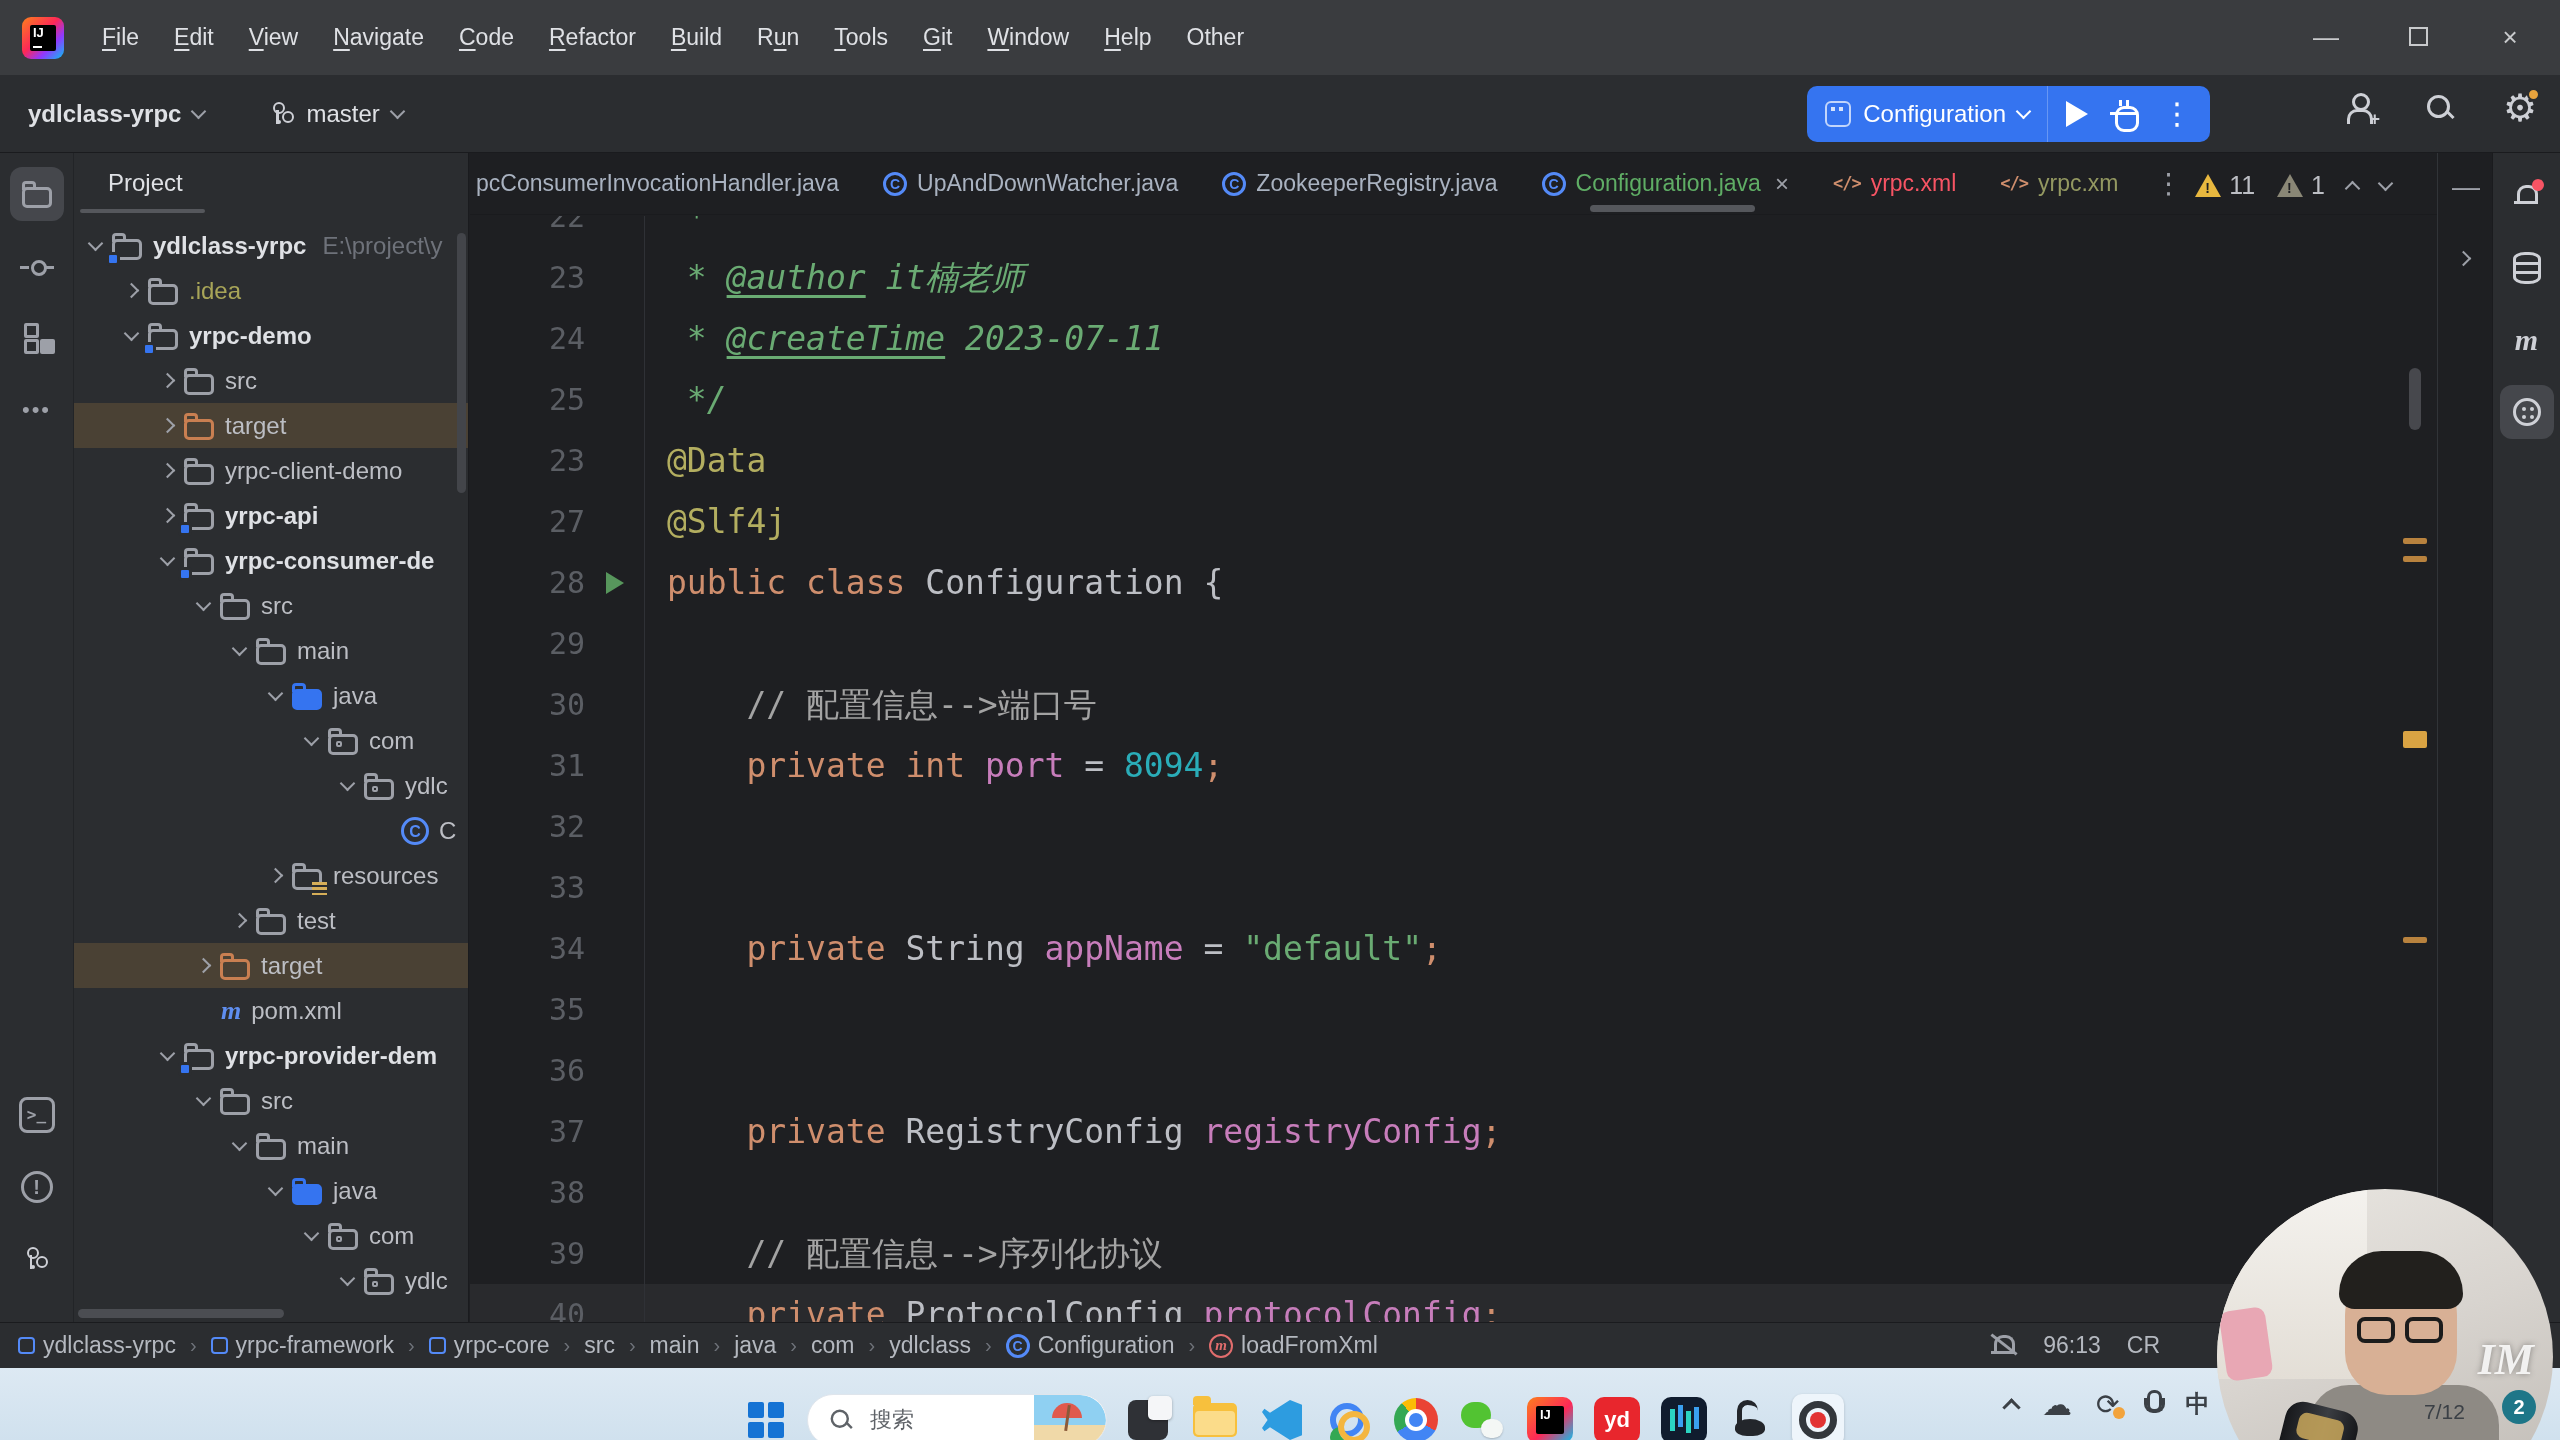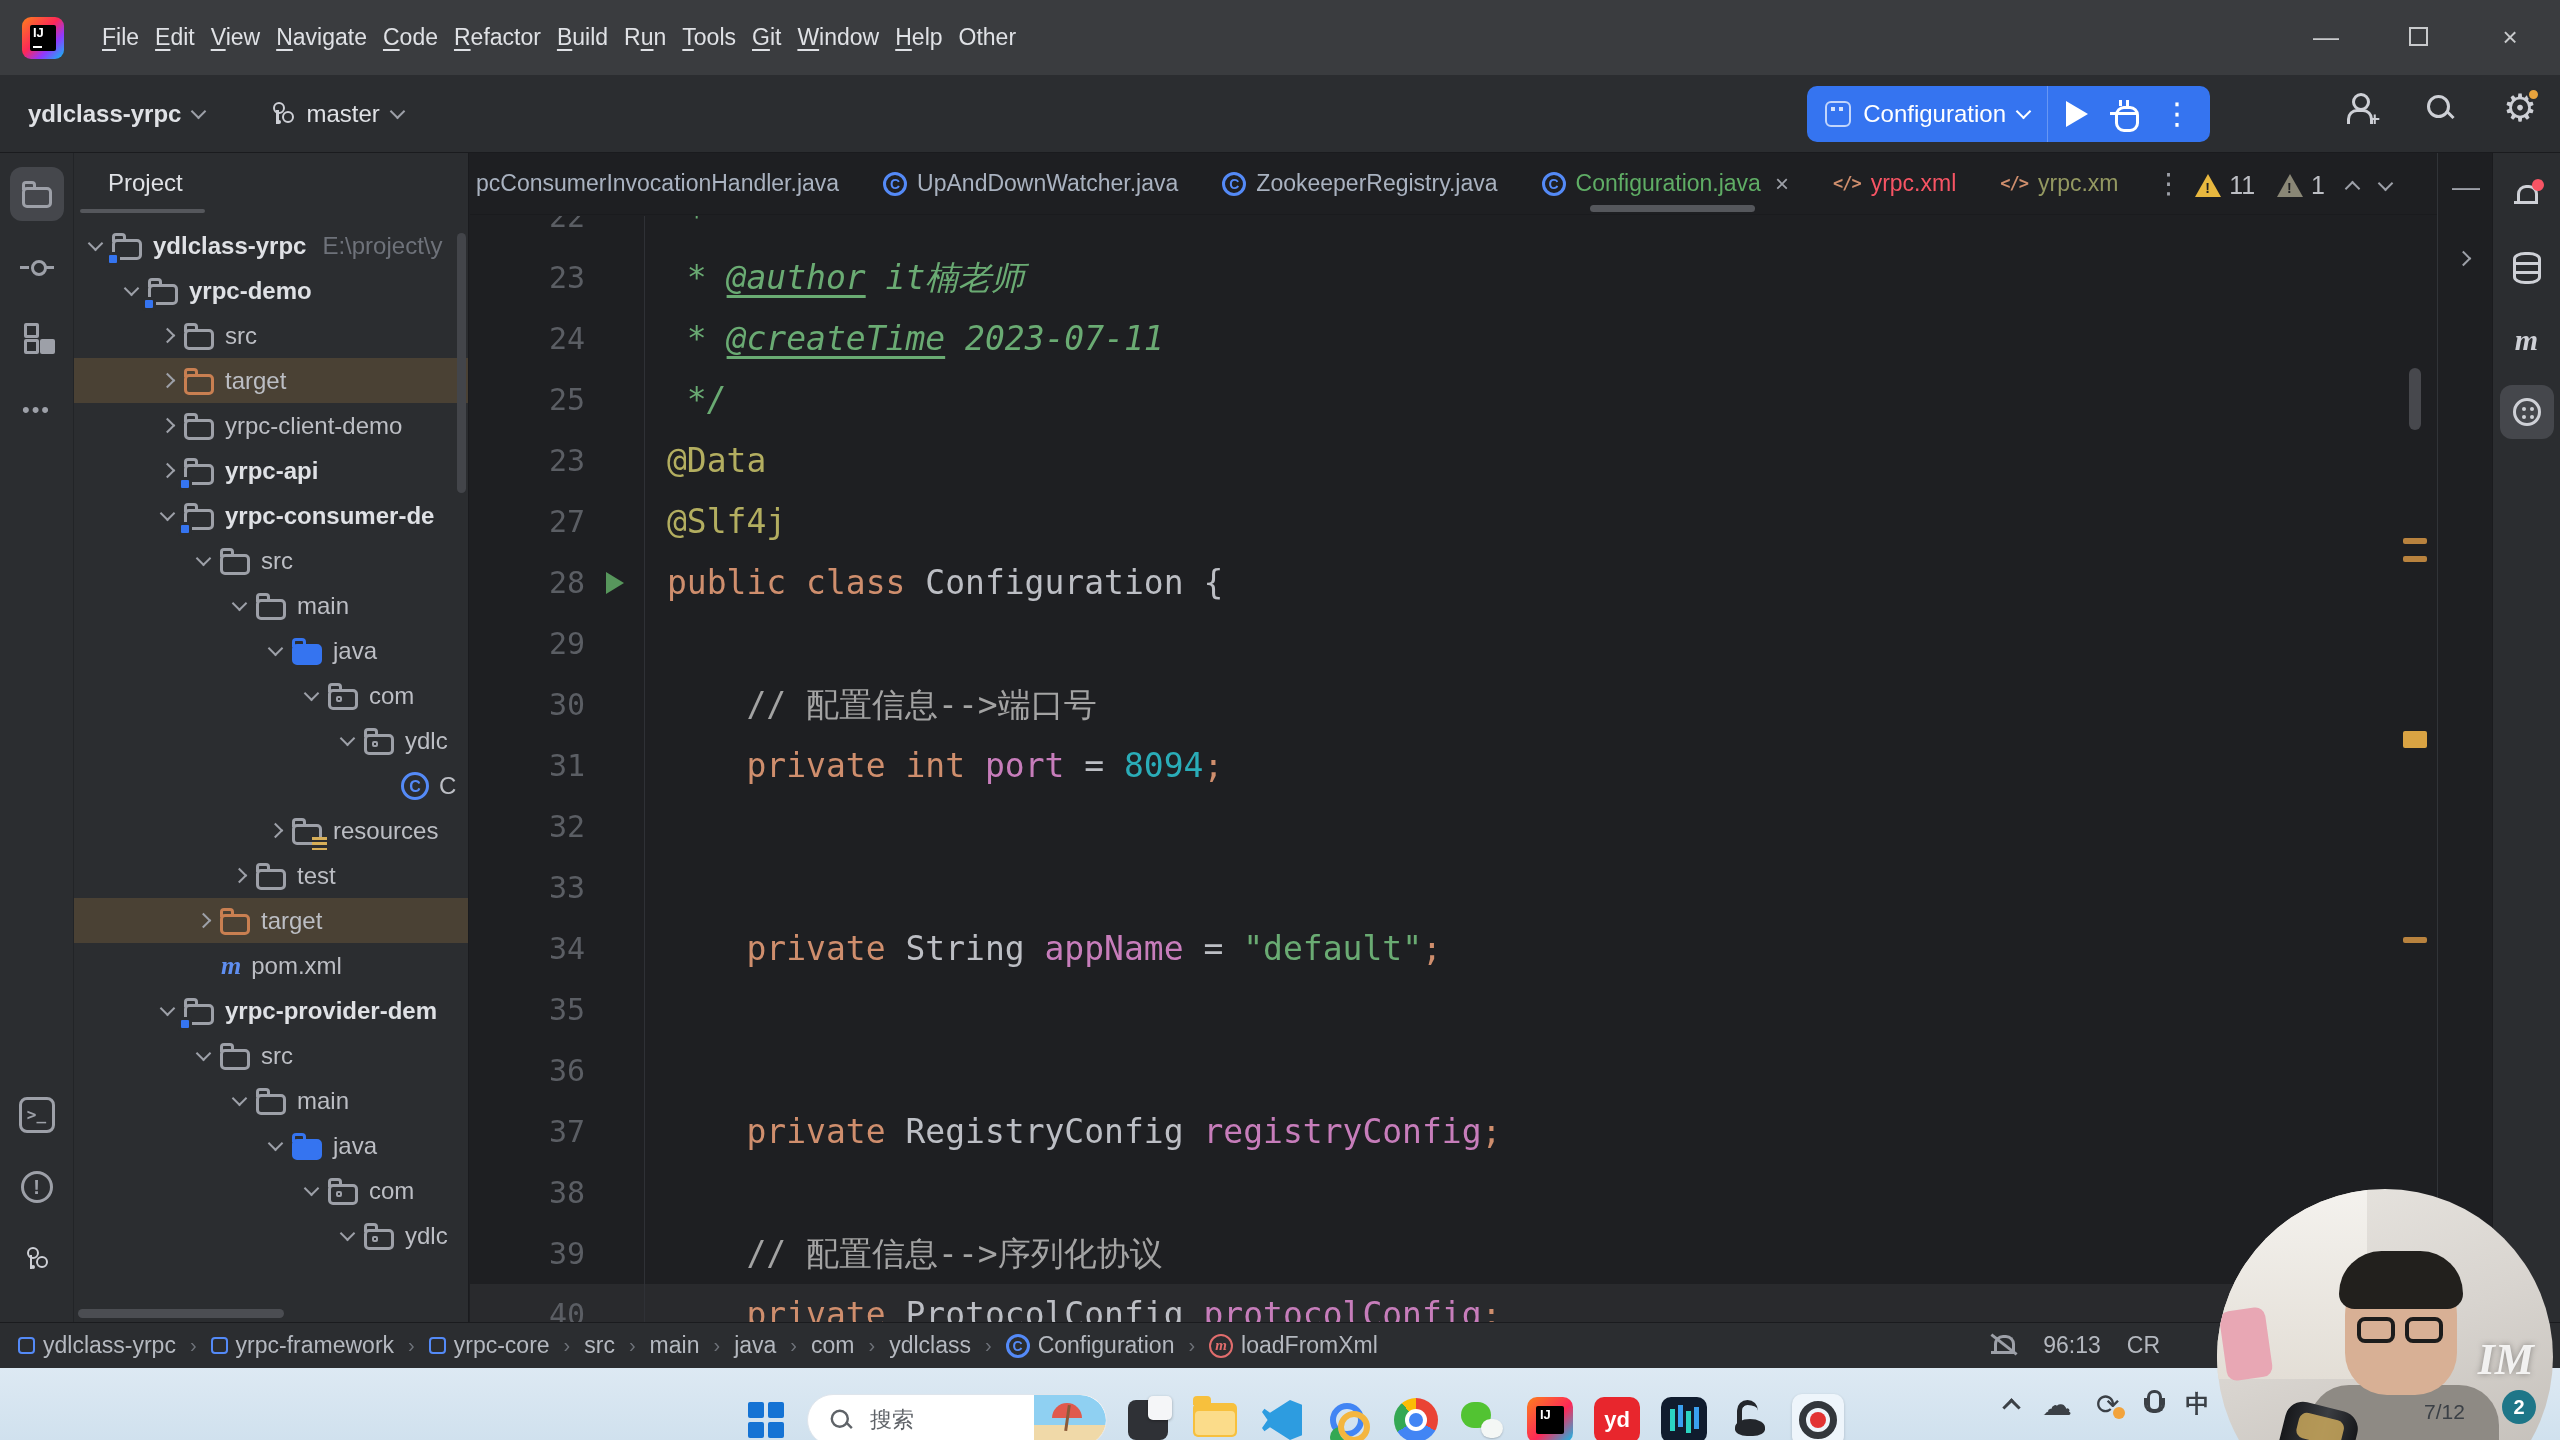--- a/index.html
+++ b/index.html
@@ -12,7 +12,7 @@
   .idea-logo i{position:absolute;left:8px;top:8px;width:26px;height:26px;background:#000;border-radius:2px}
   .idea-logo s{position:absolute;left:11px;top:9px;color:#fff;font:bold 13px/14px "Liberation Sans",sans-serif;text-decoration:none}
   .idea-logo u{position:absolute;left:11px;bottom:11px;width:9px;height:2px;background:#fff}
-  #menubar{display:flex;gap:16px;margin-left:38px}
+  #menubar{display:flex;gap:35px;margin-left:38px}
   .menu-item{font-size:23px;color:#dfe1e5;cursor:default}
   .menu-item u{text-decoration:underline;text-underline-offset:4px}
   #win-controls{margin-left:auto;display:flex;align-items:center;gap:52px;margin-right:30px;color:#c8cacc}

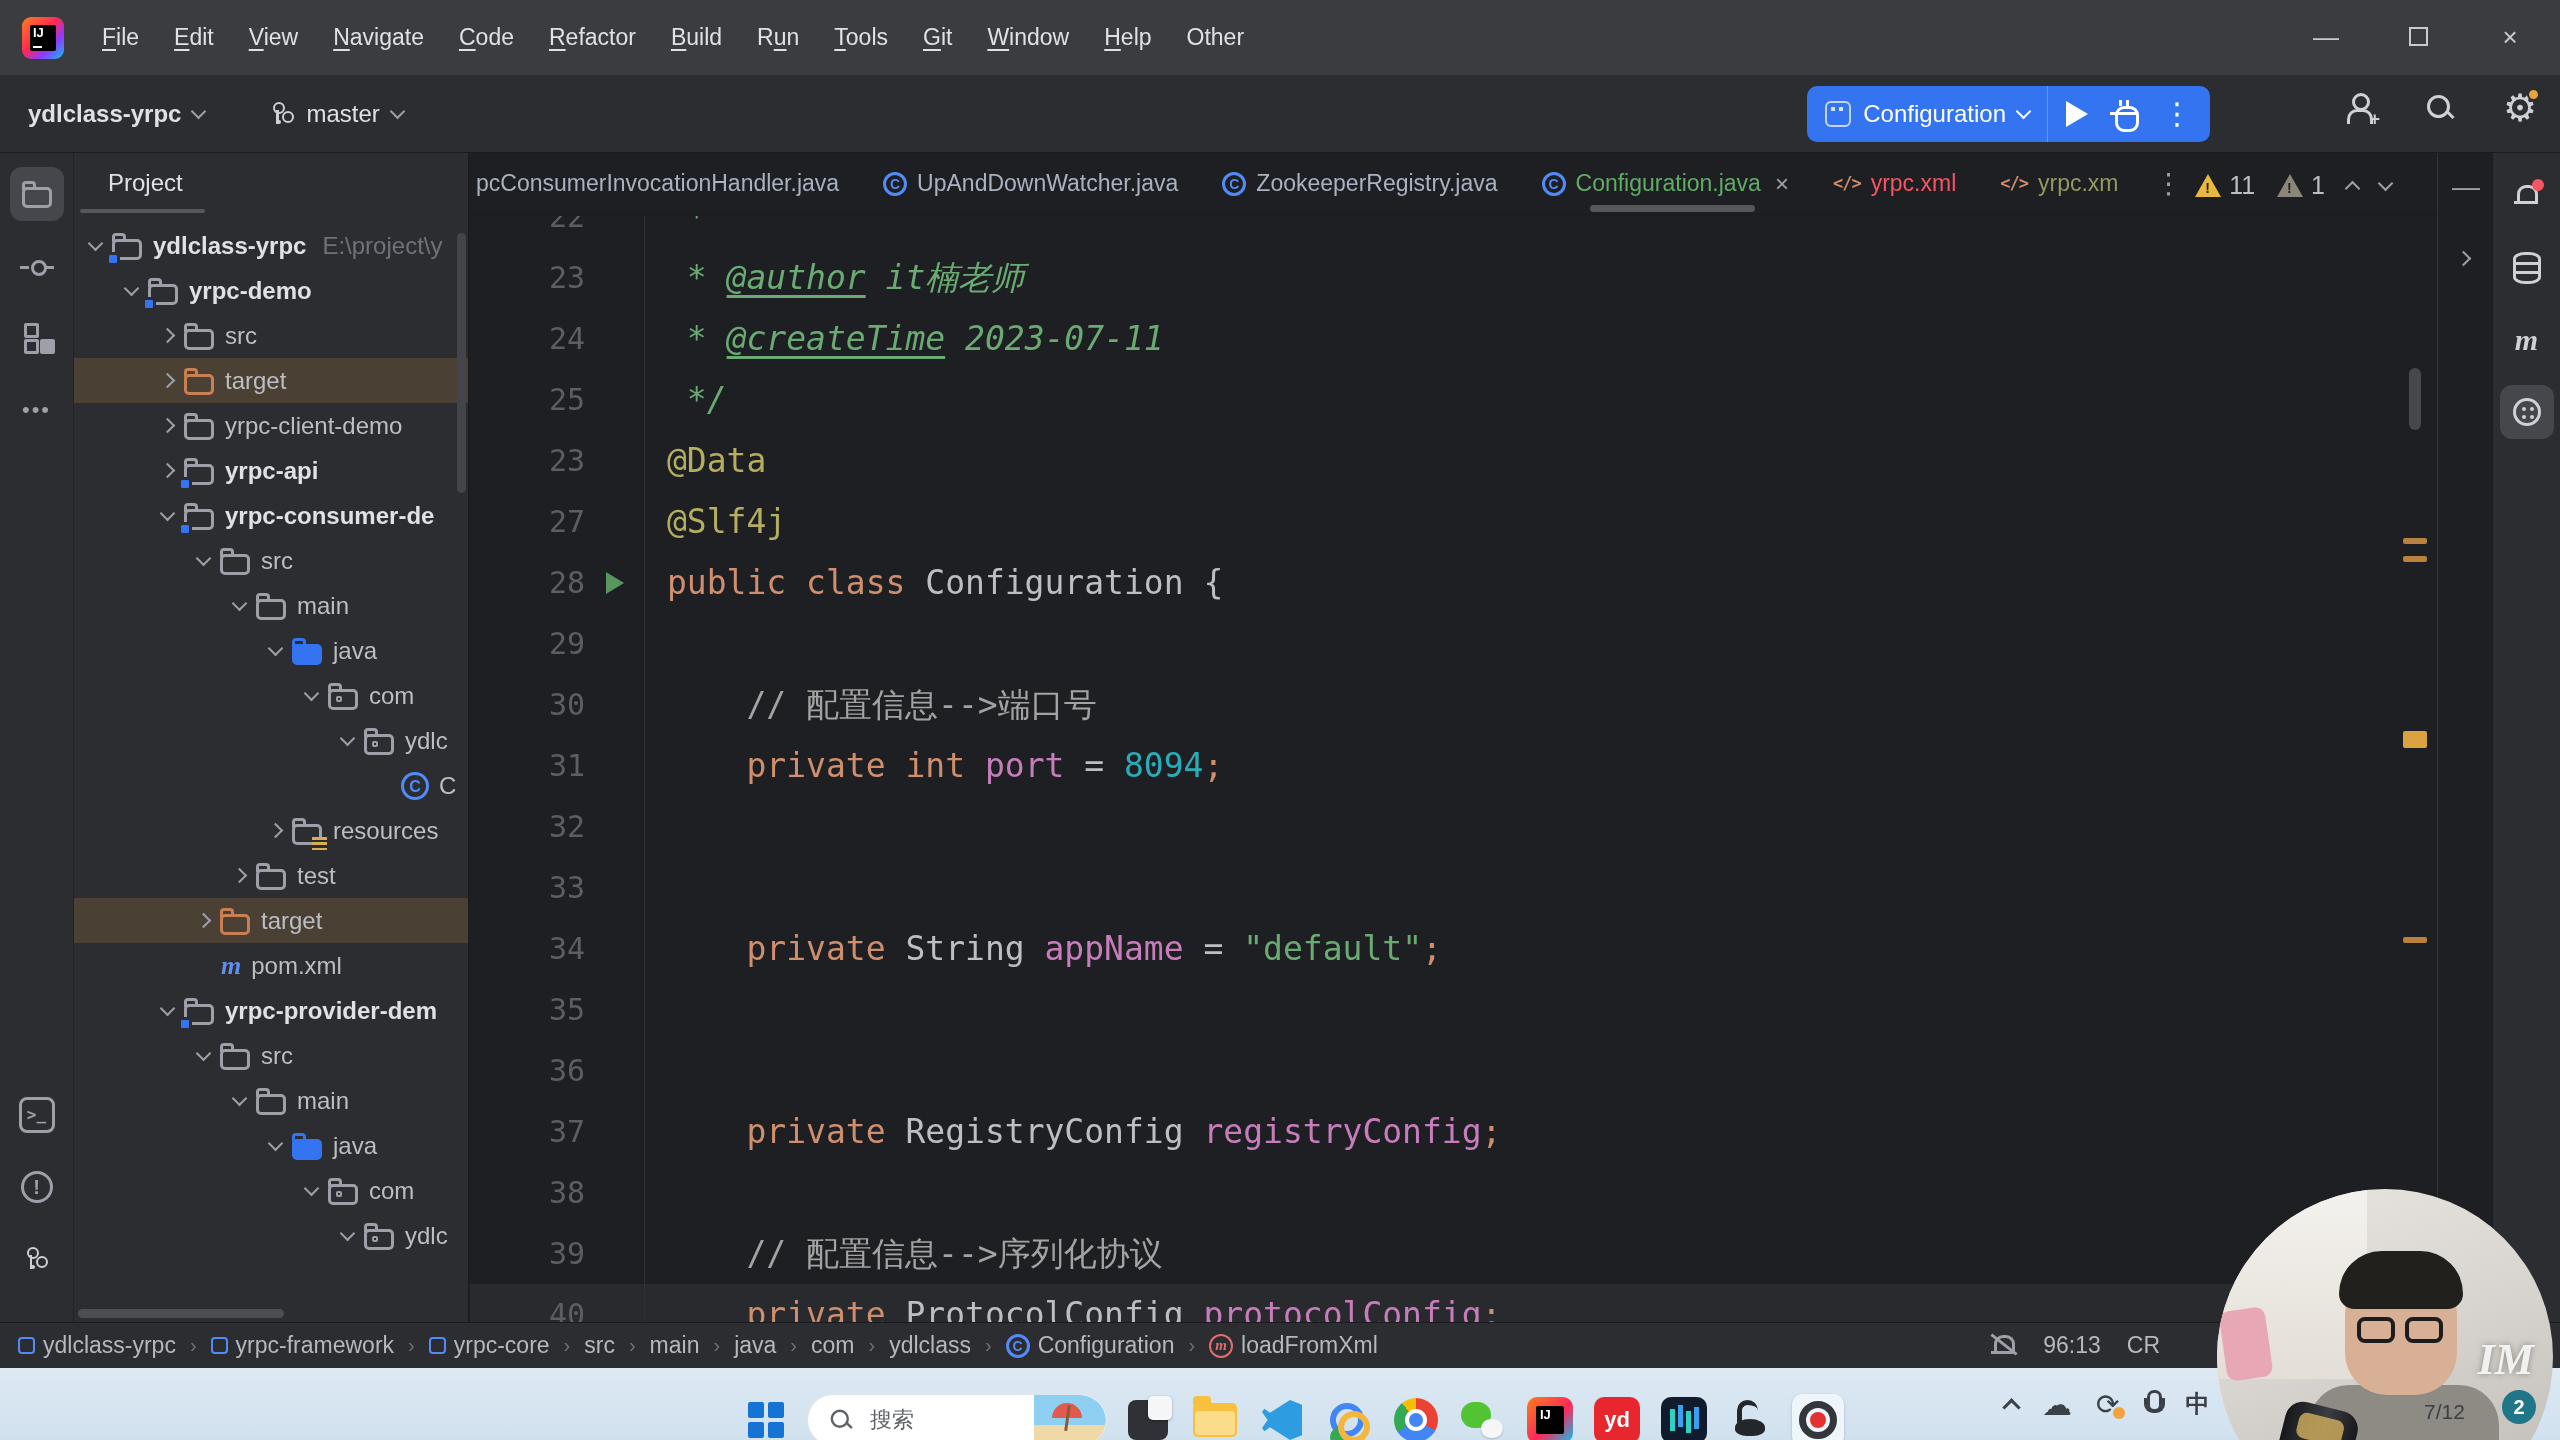--- a/index.html
+++ b/index.html
@@ -346,6 +346,14 @@
         <span class="sfx">E:\project\y</span>
       </div>
       <div class="trow" style="padding-left: 52px;">
+        <span class="chev closed"></span>
+        <span class="fold">
+          <i></i>
+          <b></b>
+        </span>
+        <span class="lbl olive">.idea</span>
+      </div>
+      <div class="trow" style="padding-left: 52px;">
         <span class="chev open"></span>
         <span class="fold">
           <i></i>

